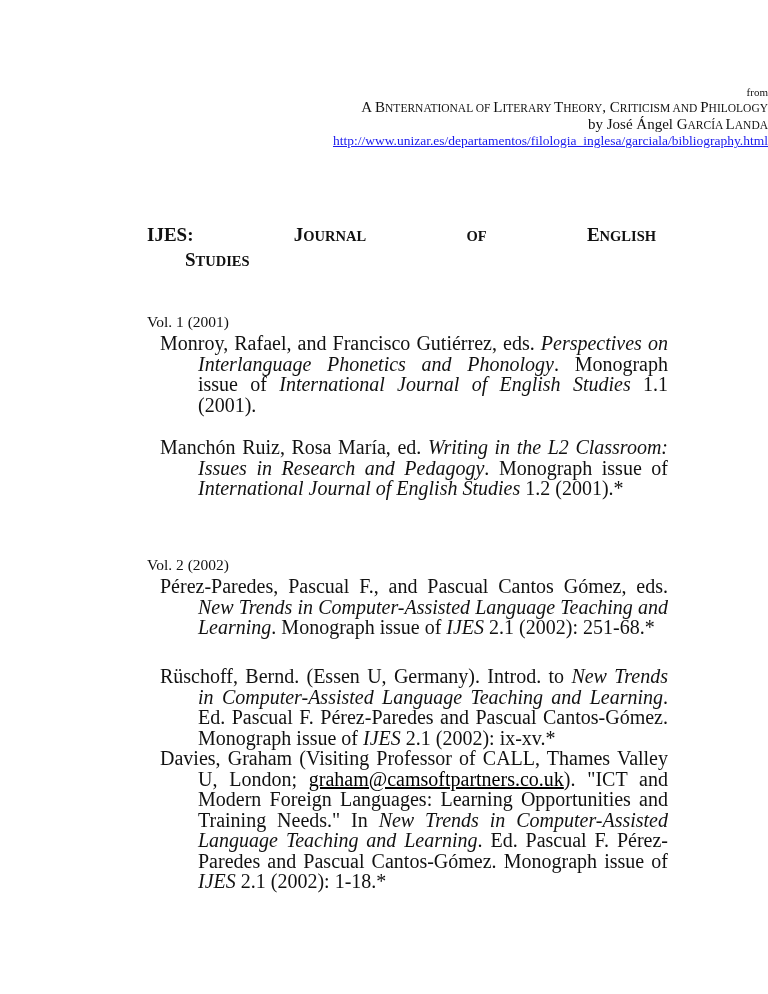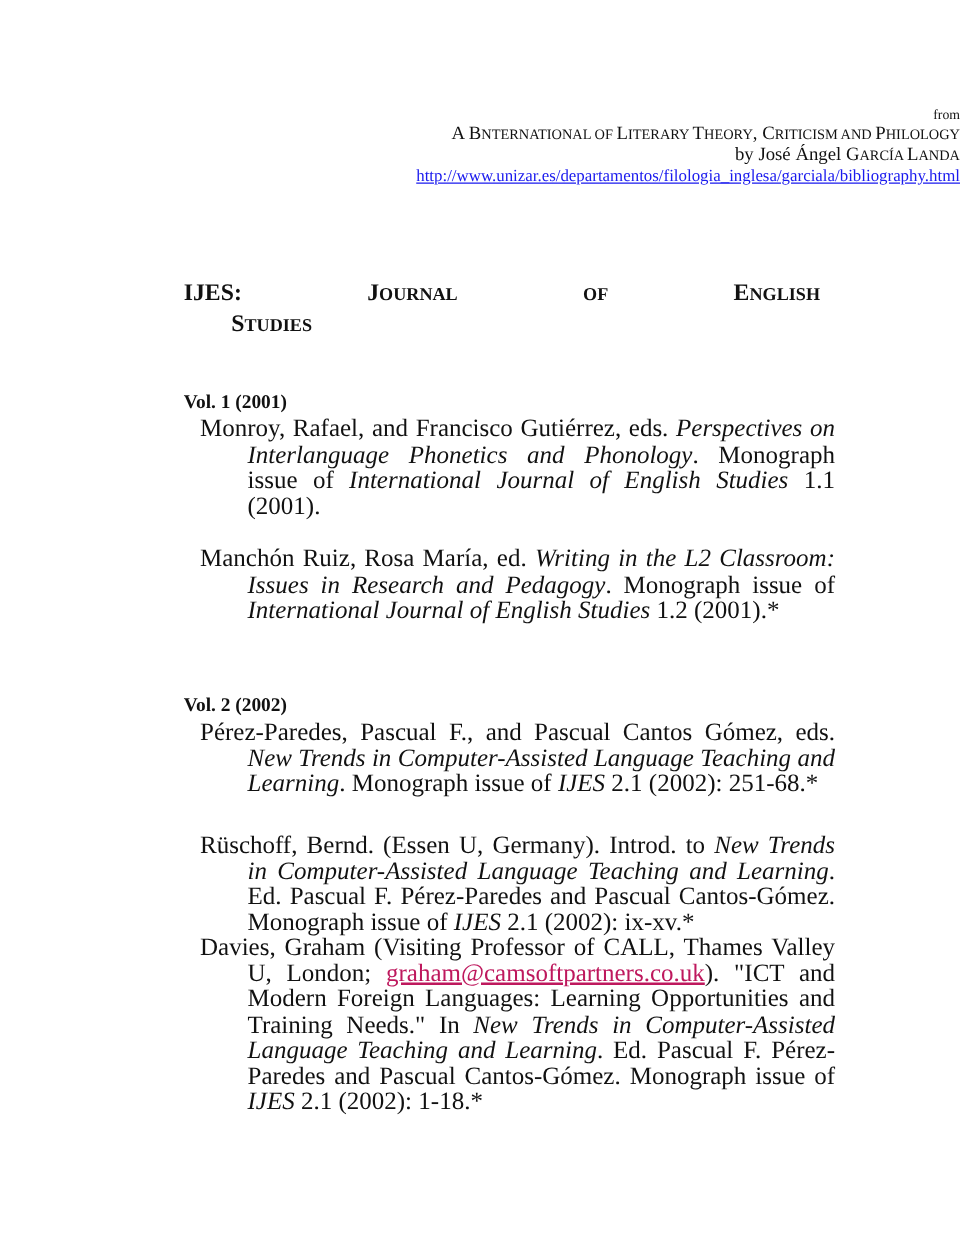--- a/index.html
+++ b/index.html
@@ -63,7 +63,7 @@
   .section-heading {
     position: absolute;
     left: 147px;
-    font-weight: bold;
+    font-weight: normal;
     font-size: 15.5px;
     line-height: 19px;
   }

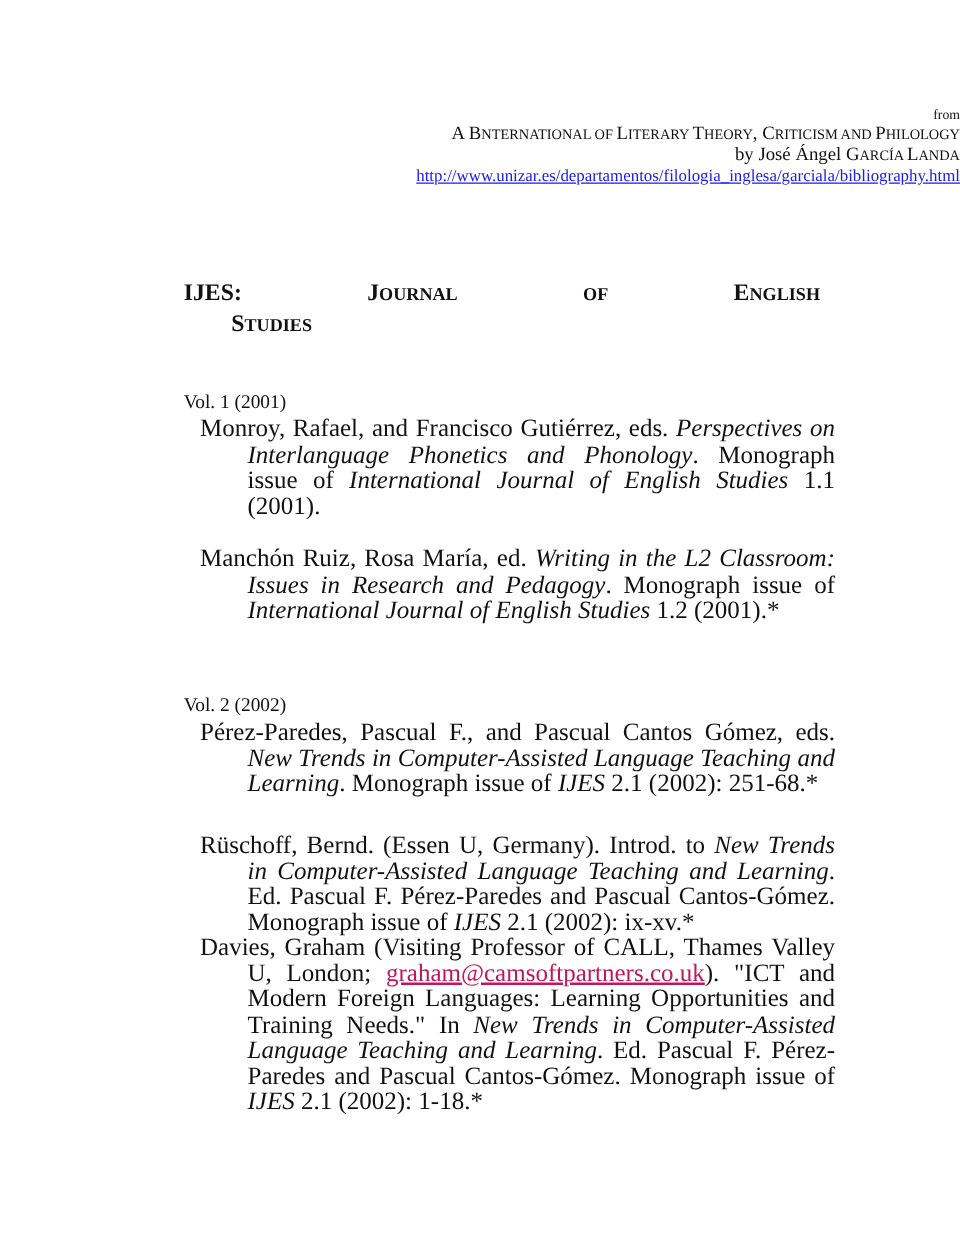--- a/index.html
+++ b/index.html
@@ -84,7 +84,7 @@
     font-style: italic;
   }
   .entry a {
-    color: #be185d;
+    color: #000000;
     text-decoration: underline;
   }
 </style>

